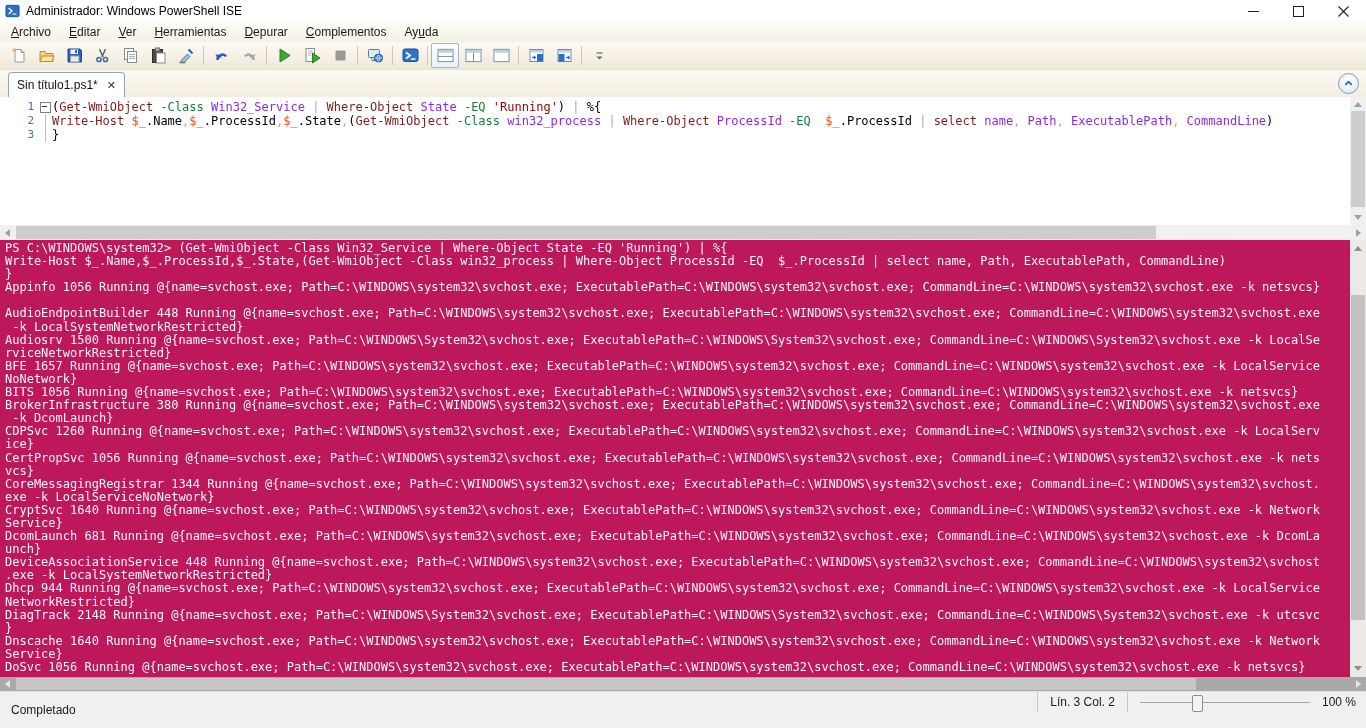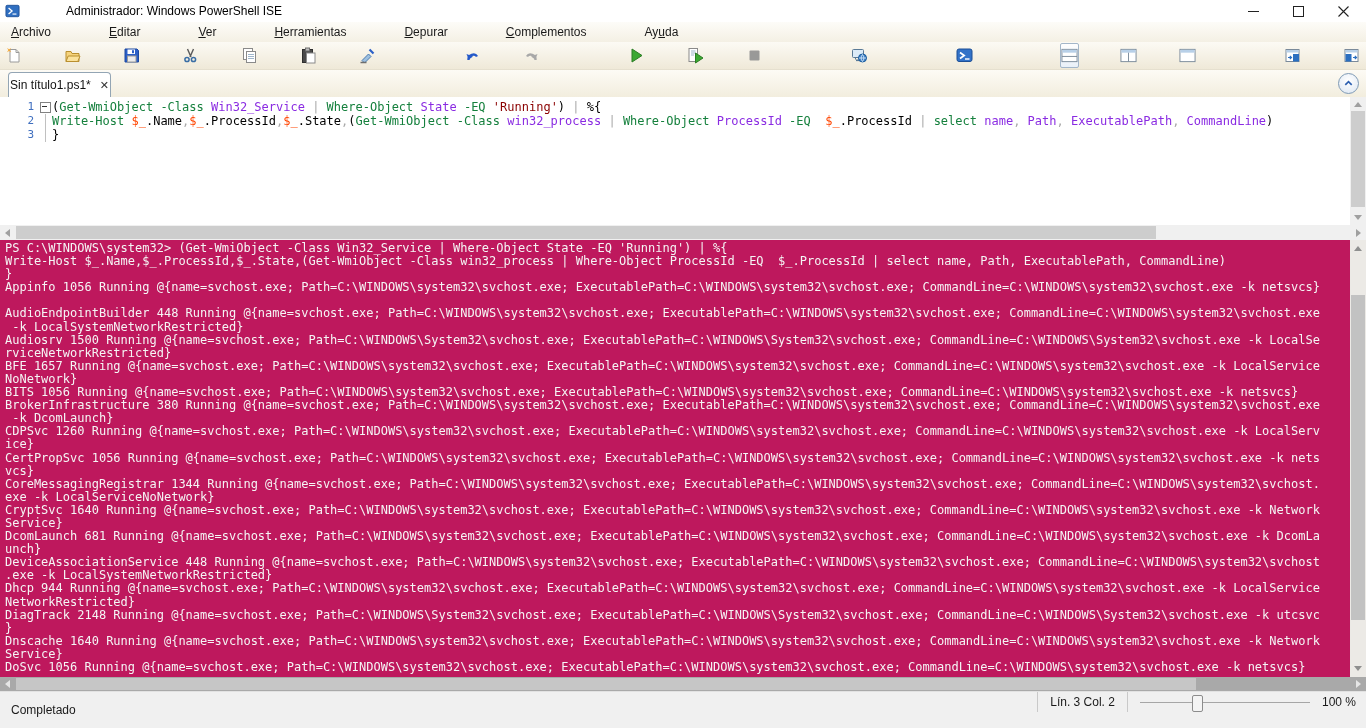--- a/index.html
+++ b/index.html
@@ -4,7 +4,7 @@
 <style>
   html,body{margin:0;padding:0;width:1366px;height:728px;overflow:hidden;
     font-family:"Liberation Sans",sans-serif;background:#f0ecdf;position:relative;}
-  .abs{position:absolute;gap:40px;}
+  .abs{position:absolute;}
   
   .titlebar{top:0;left:0;width:1366px;height:22px;background:#ffffff;display:flex;align-items:center;}
   .ps-logo{width:15px;height:14px;margin:0 6px 0 5px;}

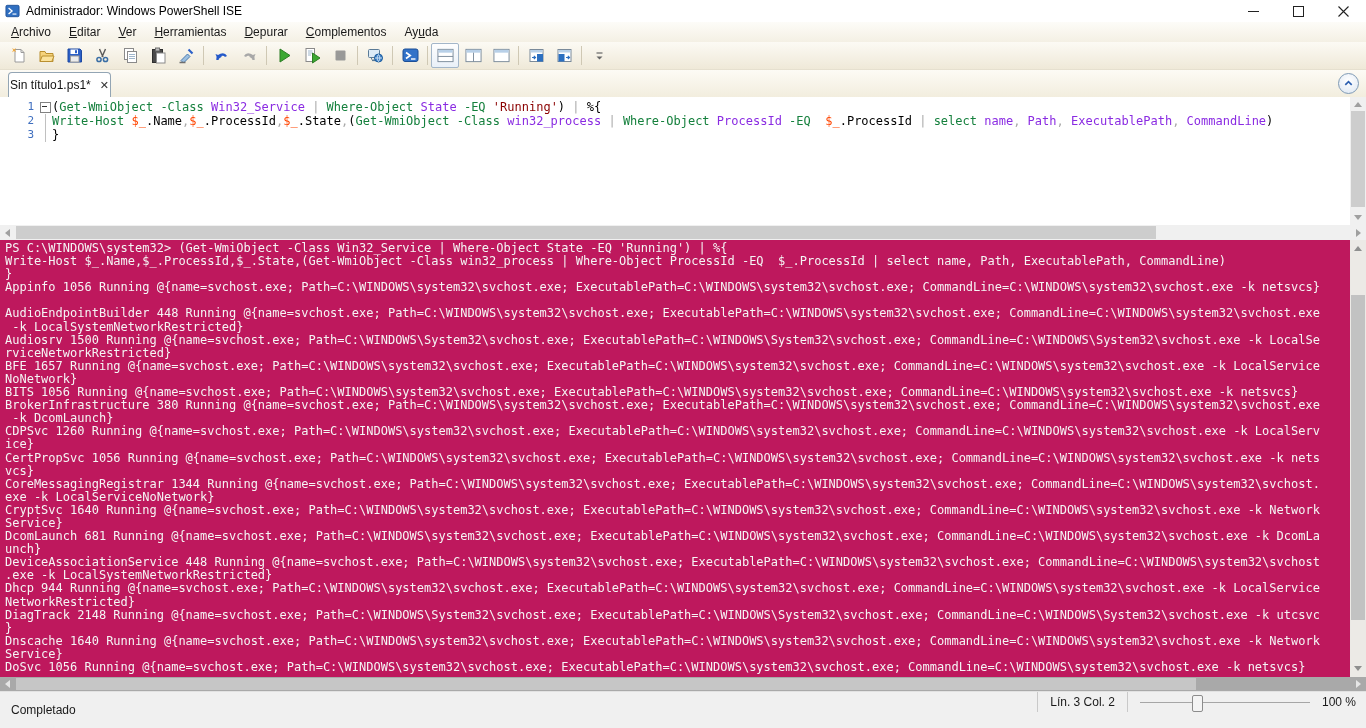--- a/index.html
+++ b/index.html
@@ -26,7 +26,7 @@
   
   .tabbar{top:70px;left:0;width:1366px;height:27px;background:linear-gradient(#fdfbf5,#f2edde);}
   .tab{position:absolute;left:8px;bottom:0;height:24px;display:flex;align-items:center;gap:9px;
-    padding:0 1px;background:#fff;border:1px solid #93a5b4;border-bottom:none;
+    padding:0 8px;background:#fff;border:1px solid #93a5b4;border-bottom:none;
     border-radius:4px 4px 0 0;font-size:12px;color:#111;}
   .tab-close{font-size:11px;color:#333;line-height:1;}
   .collapse-btn{position:absolute;right:7px;top:3px;width:19px;height:19px;border-radius:50%;

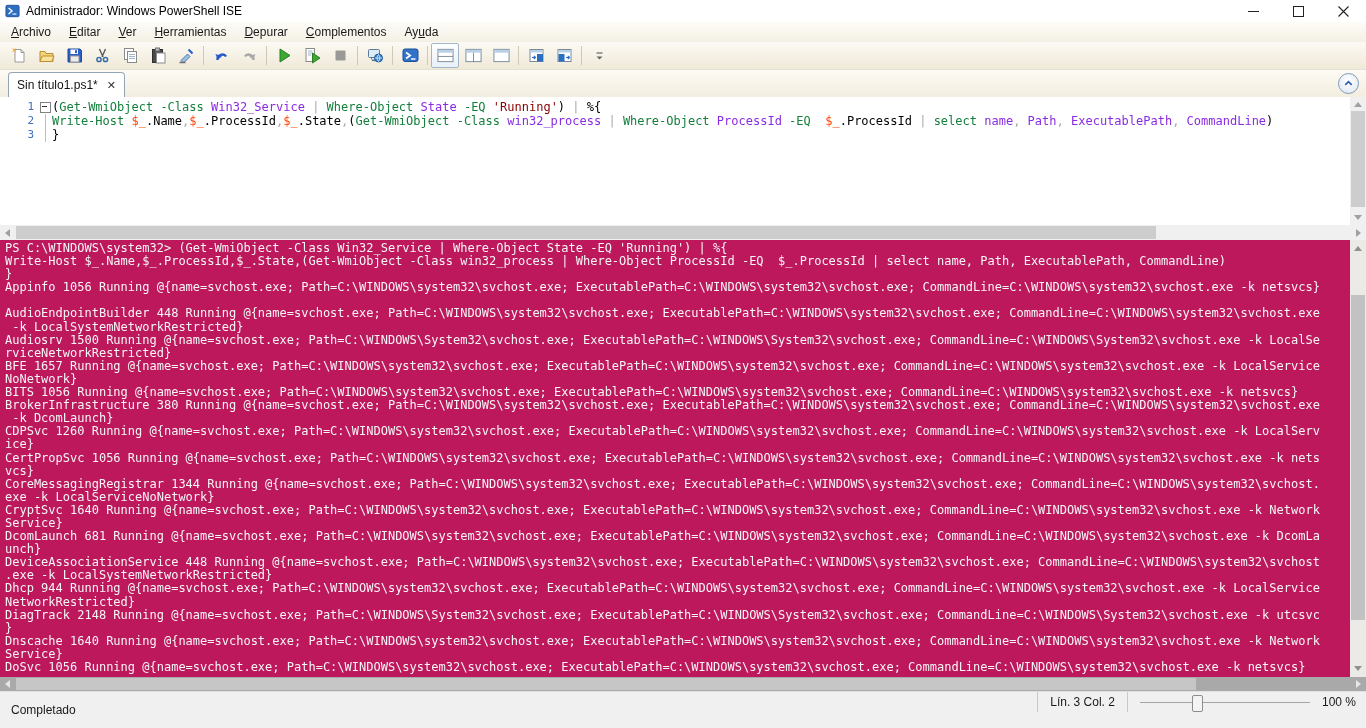--- a/index.html
+++ b/index.html
@@ -41,7 +41,7 @@
   .fold-box{width:9px;height:9px;border:1px solid #828282;background:#fff;position:relative;}
   .fold-box::after{content:"";position:absolute;left:1px;top:3px;width:5px;height:1px;background:#333;}
   .fold-guide{width:1px;height:14px;background:#c0c0c0;}
-  .t-cmdlet{color:#15803d}.t-param{color:#15803d}.t-arg{color:#8a2be2}
+  .t-cmdlet{color:#7f1d1d}.t-param{color:#15803d}.t-arg{color:#8a2be2}
   .t-str{color:#8b0000}.t-var{color:#ff4500}.t-op{color:#a9a9a9}.t-plain{color:#000}
   
   .vscroll{width:16px;background:#f0f0f0;}

